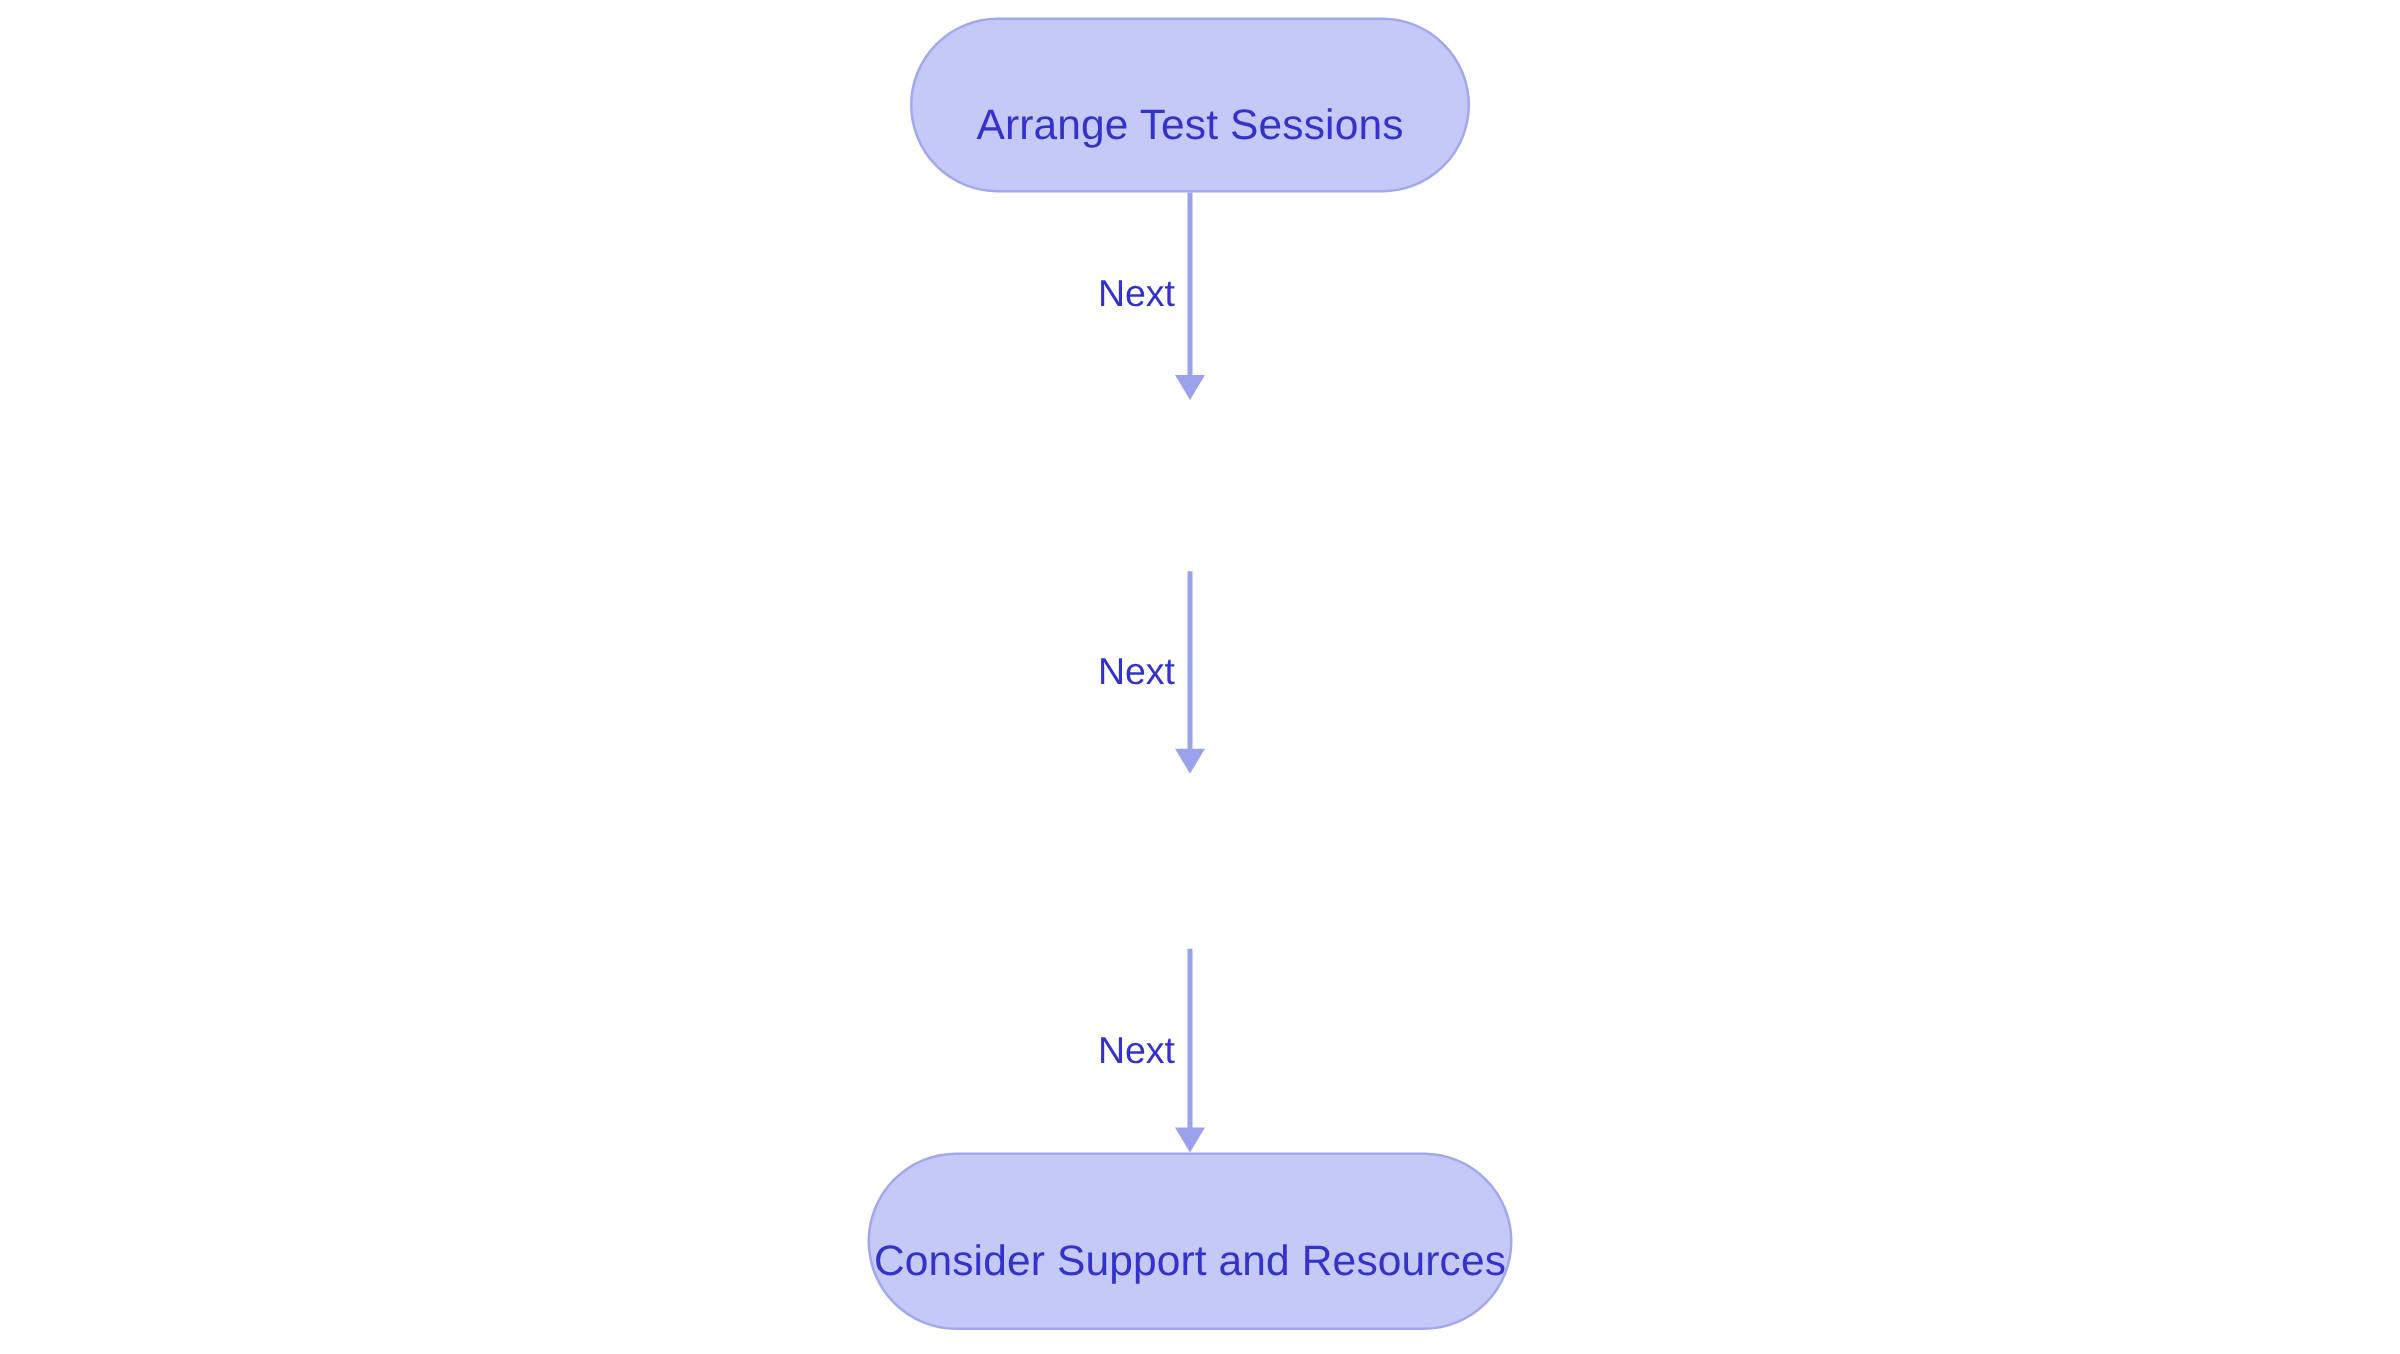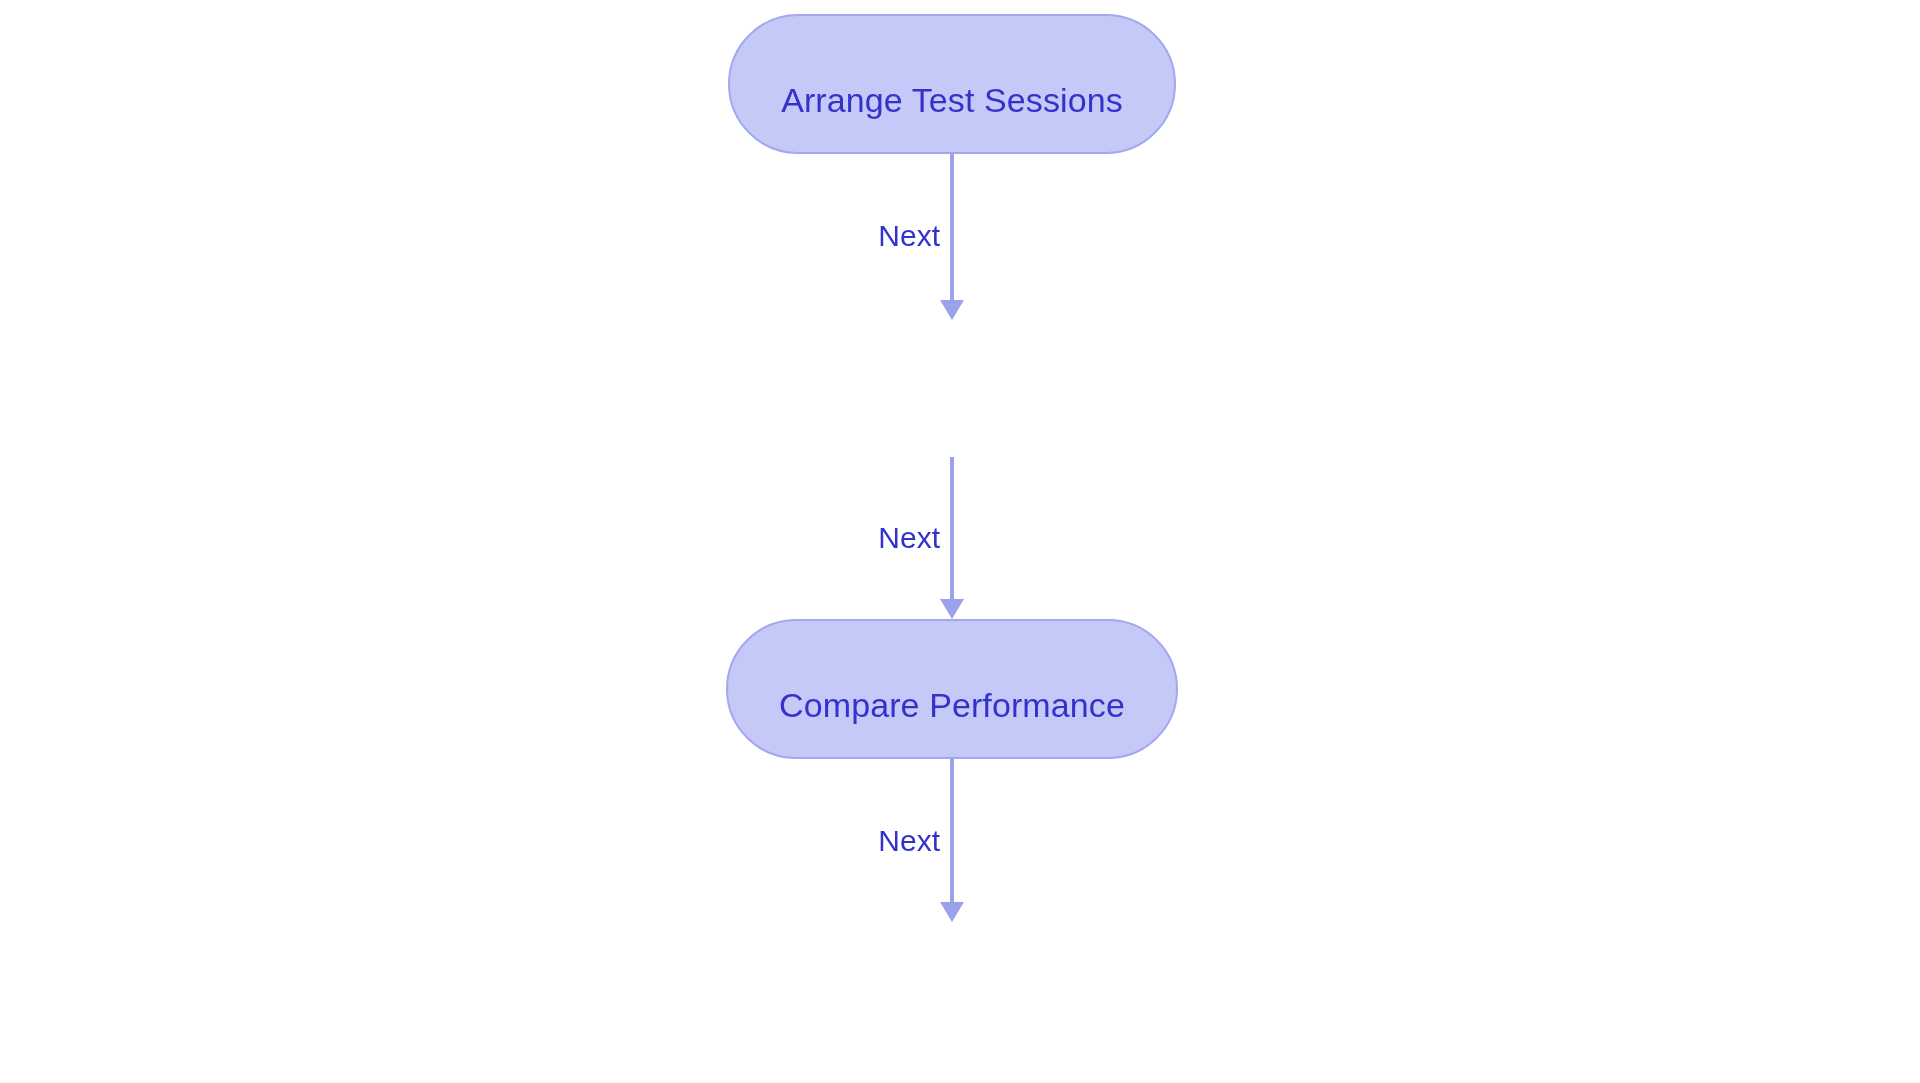--- a/index.html
+++ b/index.html
@@ -121,9 +121,6 @@
   </div>
 
 
-  <div class="node" id="node-2">
-    <span class="node-label">Compare Performance</span>
-  </div>
 
 
 </div>

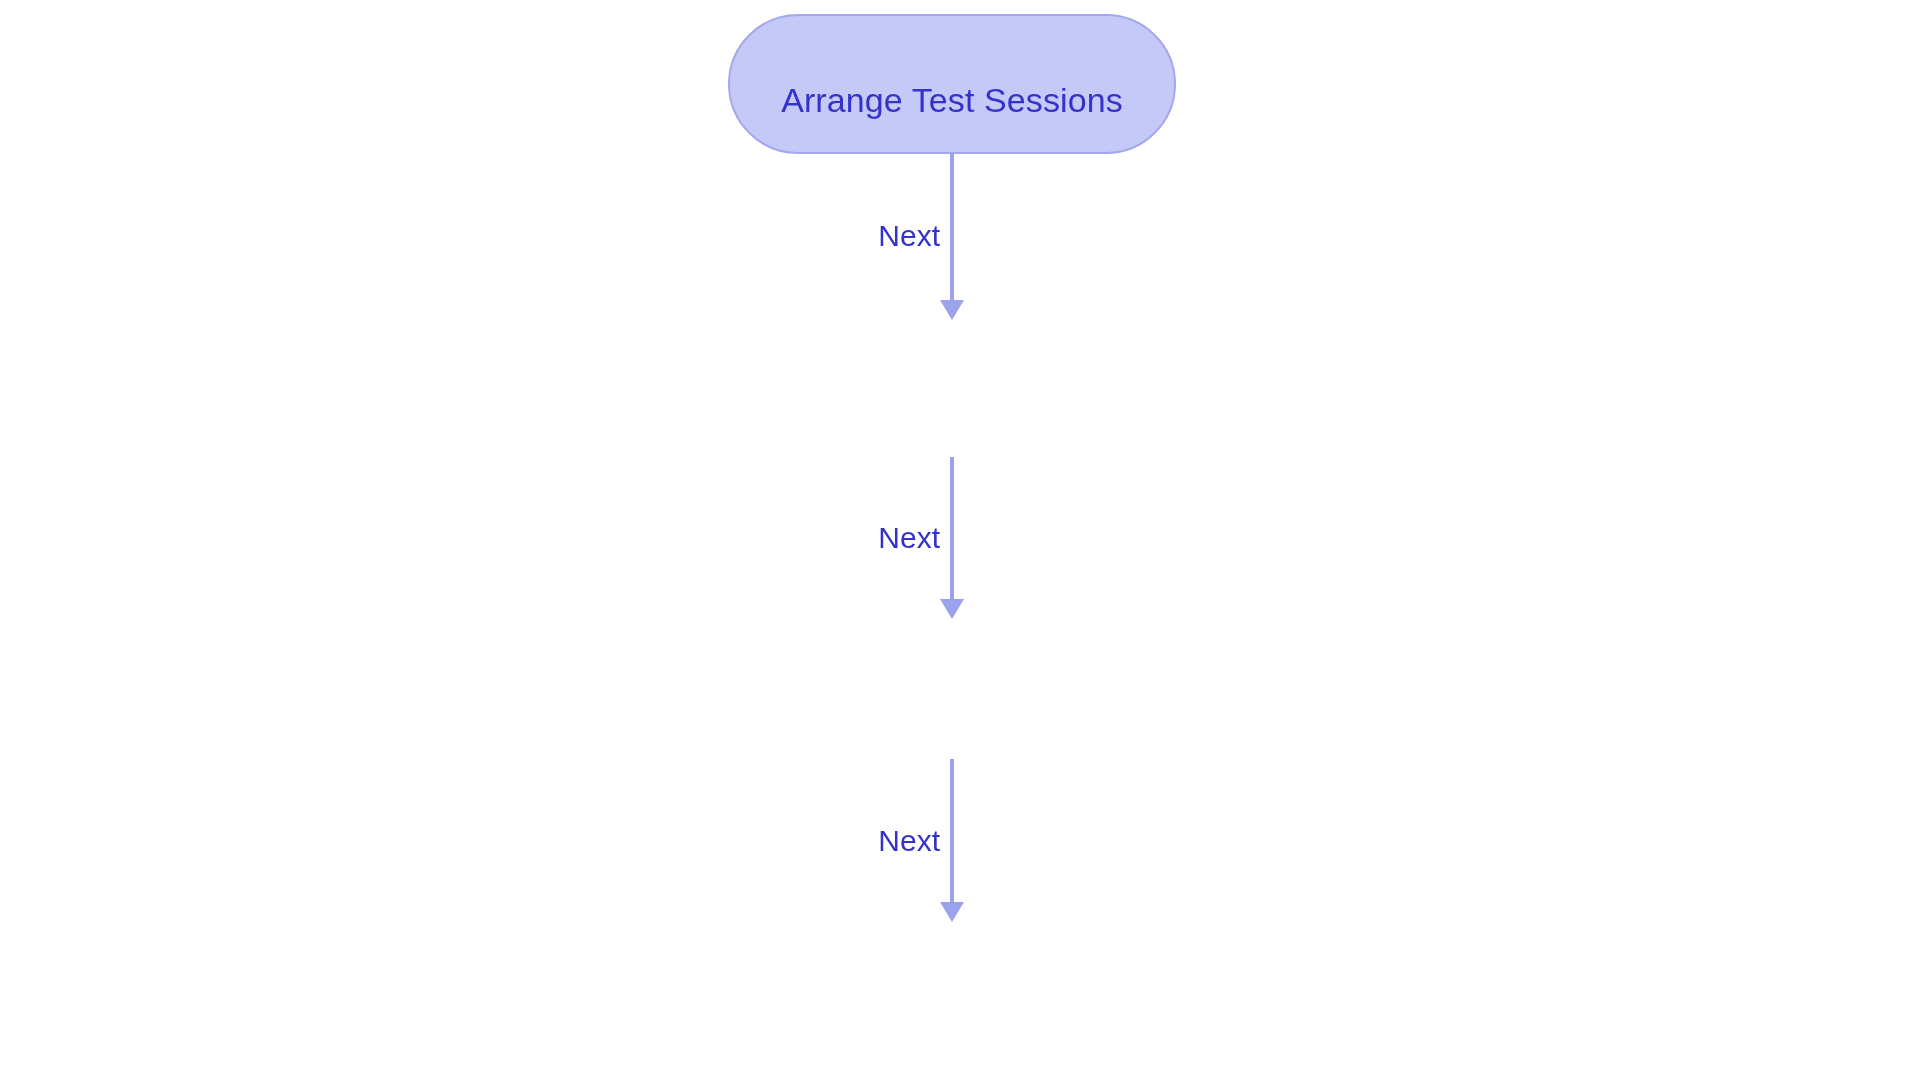--- a/index.html
+++ b/index.html
@@ -122,6 +122,9 @@
 
 
 
+  <div class="node" id="node-3">
+    <span class="node-label">Consider Support and Resources</span>
+  </div>
 
 </div>
 

